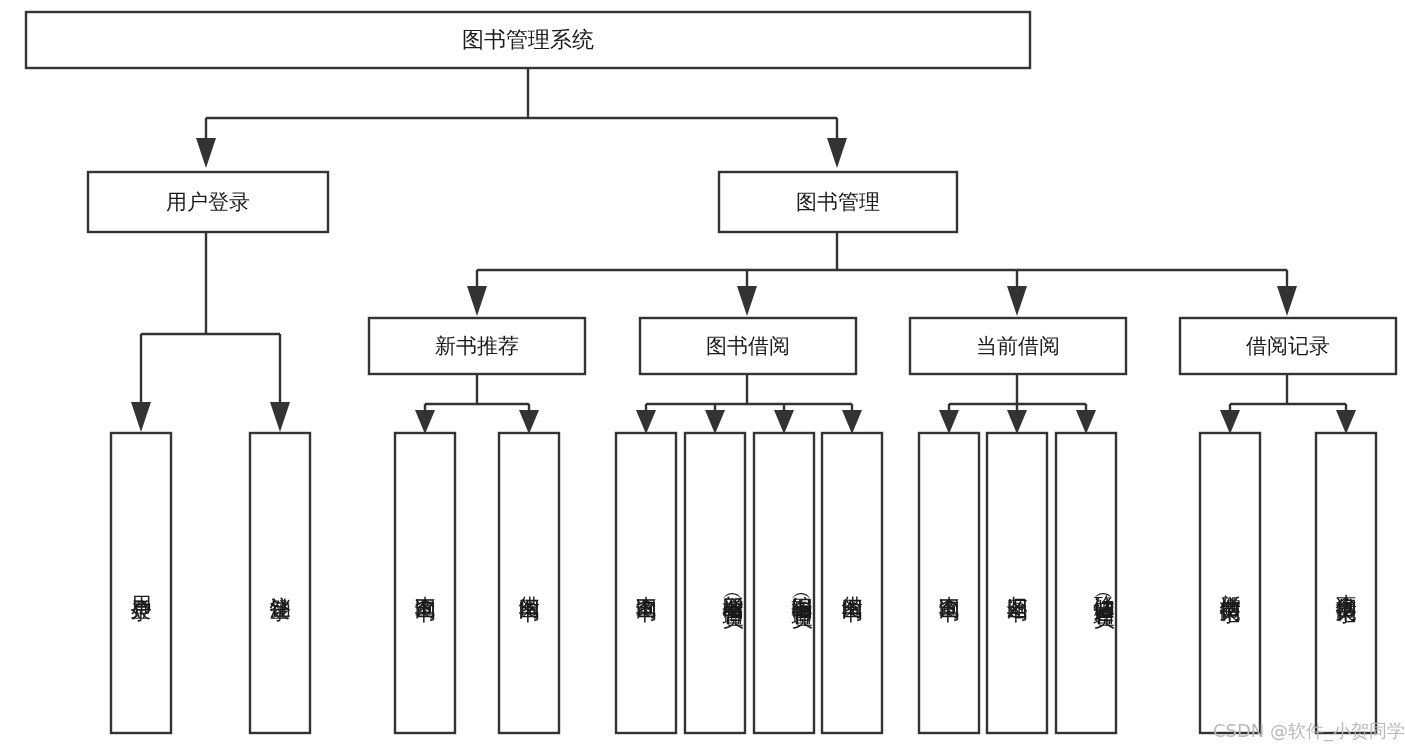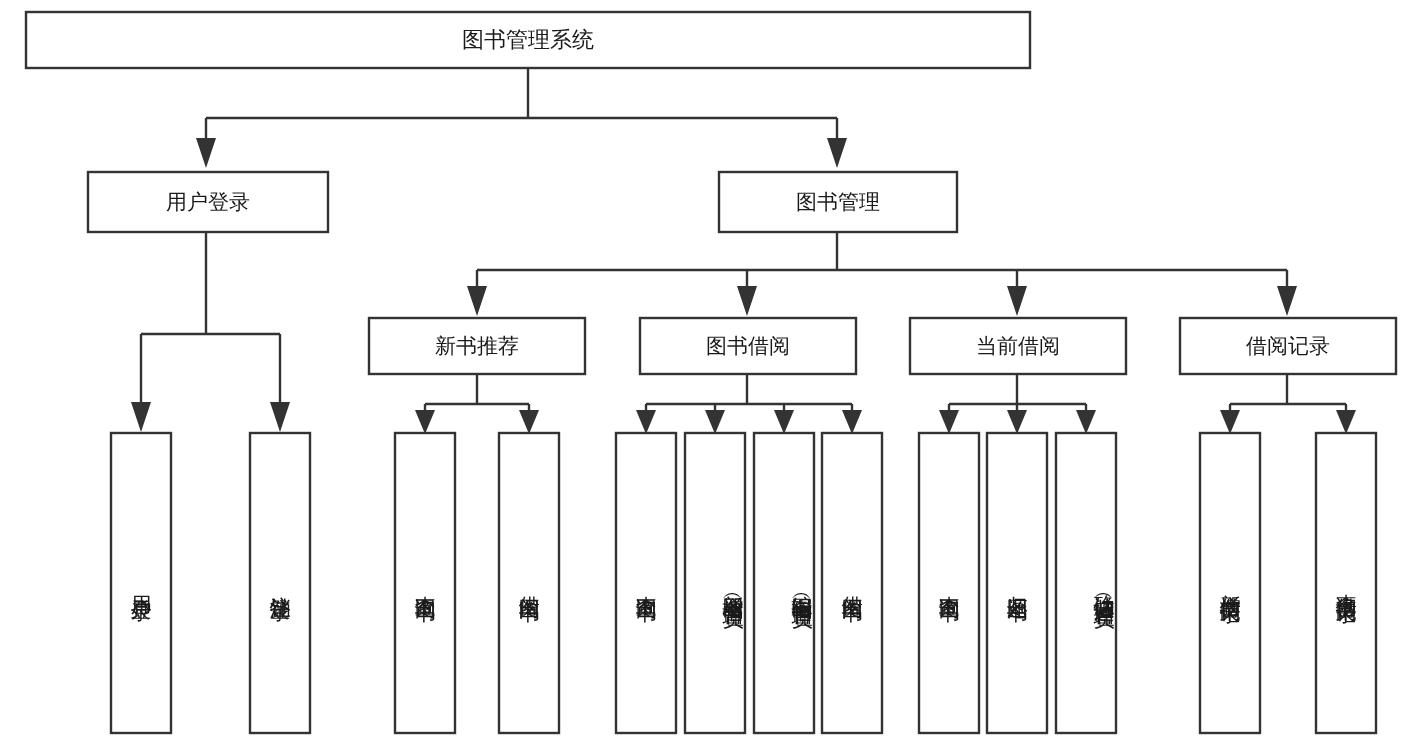--- a/index.html
+++ b/index.html
@@ -220,6 +220,7 @@
   <div class="leaf-label" style="left:1192px; top:433px; width:60px; height:300px; display:flex; align-items:center; justify-content:center;">新增借阅记录</div>
   <div class="leaf-label" style="left:1308px; top:433px; width:60px; height:300px; display:flex; align-items:center; justify-content:center;">查询借阅记录</div>
 
+  <div class="watermark">CSDN @软件_小贺同学</div>
 
 </div>
 

